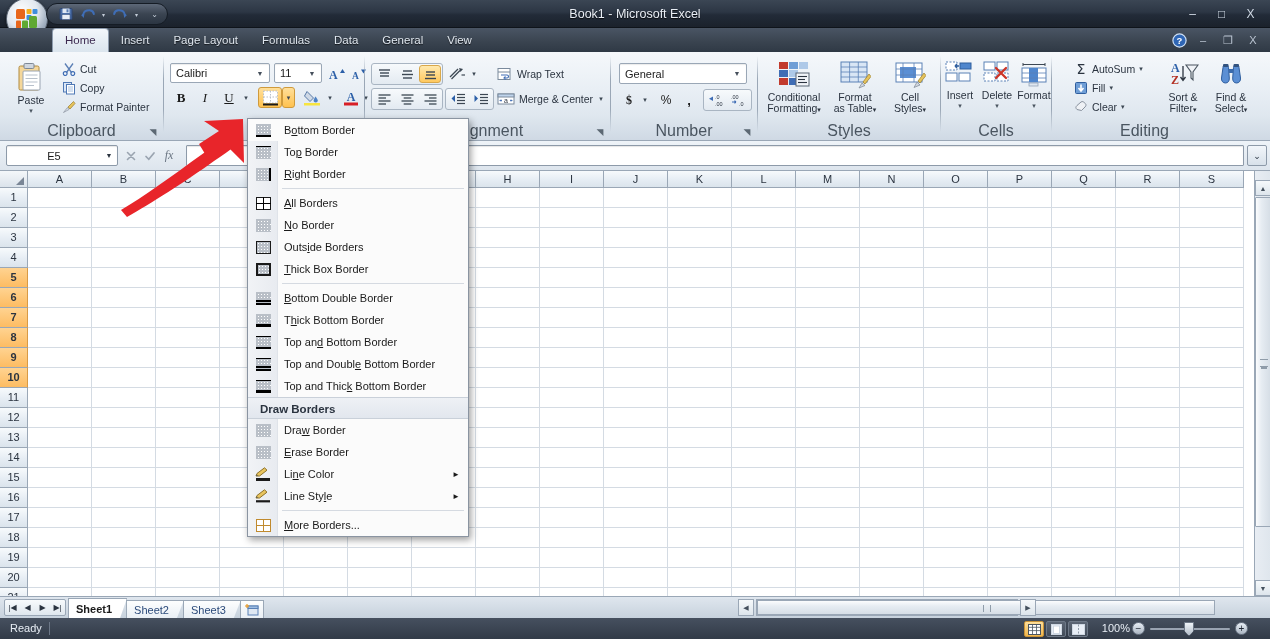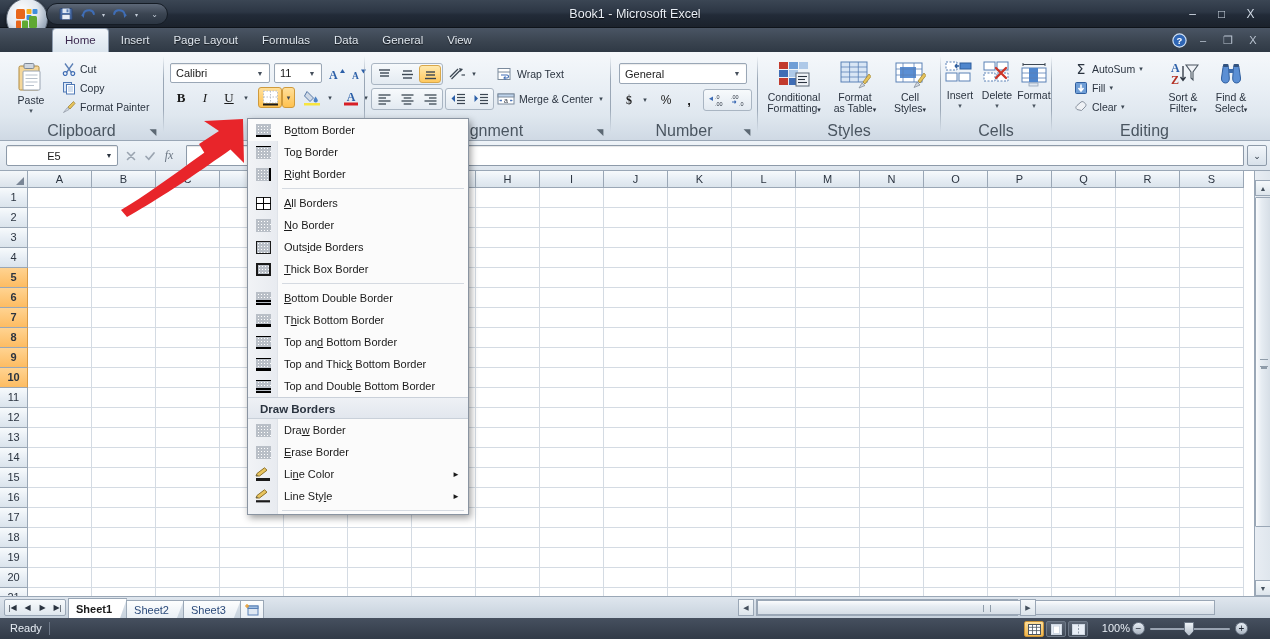--- a/index.html
+++ b/index.html
@@ -1473,20 +1473,20 @@
           <span class="mi-icon">
             <span class="bicon">
               <i class="ln" style="left:-1px;right:-1px;top:-1px;height:1.2px"></i>
-              <i class="ln" style="left:-1px;right:-1px;bottom:-1px;height:2.6px"></i>
-            </span>
-          </span>
-          <span class="mi-label">Top and Thic<span class="underline">k</span> Bottom Border</span>
-        </div>
-        <div class="mi">
-          <span class="mi-icon">
-            <span class="bicon">
-              <i class="ln" style="left:-1px;right:-1px;top:-1px;height:1.2px"></i>
               <i class="ln" style="left:-1px;right:-1px;bottom:-1px;height:1.1px"></i>
               <i class="ln" style="left:-1px;right:-1px;bottom:2px;height:1.1px"></i>
             </span>
           </span>
           <span class="mi-label">Top and Doubl<span class="underline">e</span> Bottom Border</span>
+        </div>
+        <div class="mi">
+          <span class="mi-icon">
+            <span class="bicon">
+              <i class="ln" style="left:-1px;right:-1px;top:-1px;height:1.2px"></i>
+              <i class="ln" style="left:-1px;right:-1px;bottom:-1px;height:2.6px"></i>
+            </span>
+          </span>
+          <span class="mi-label">Top and Thic<span class="underline">k</span> Bottom Border</span>
         </div>
       </div>
     <div class="menu-section">Draw Borders</div>

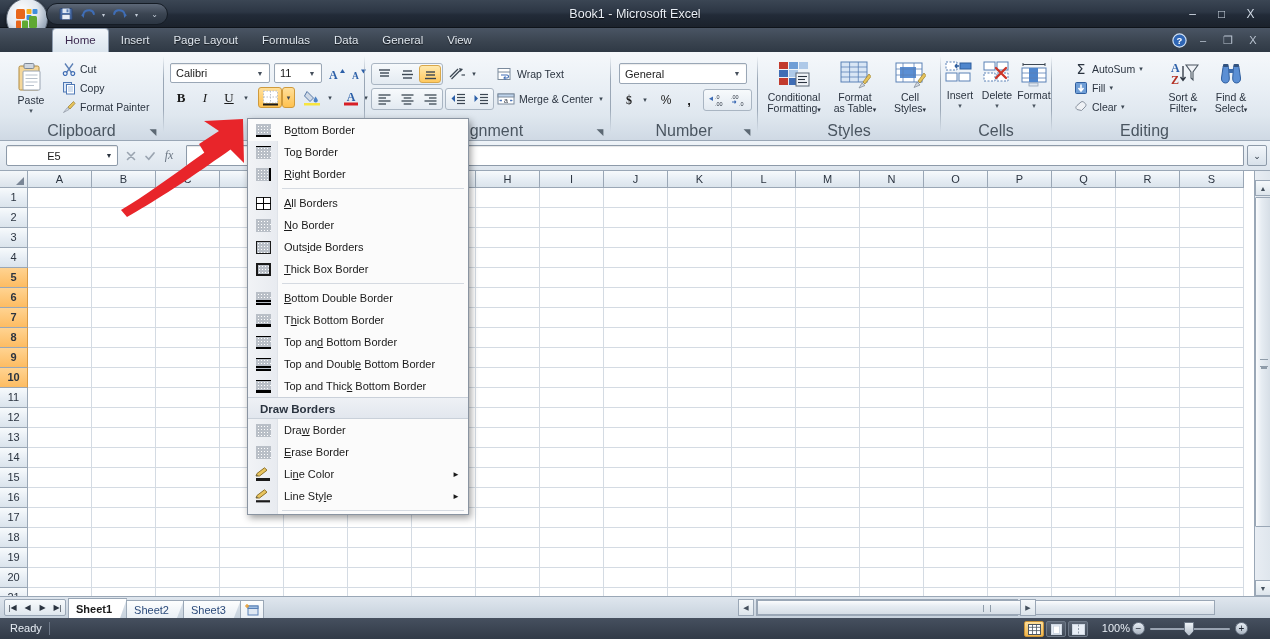--- a/index.html
+++ b/index.html
@@ -1526,6 +1526,15 @@
           <span class="submenu-arrow">►</span>
         </div>
         <div class="menu-sep"></div>
+        <div class="mi">
+          <span class="mi-icon">
+            <span class="bicon" style="border-style: solid; border-color: rgb(192, 138, 46); background-image: none;">
+              <i class="ln" style="left:6px;top:-1px;bottom:-1px;width:1.2px;background:#c08a2e"></i>
+              <i class="ln" style="left:-1px;right:-1px;top:5px;height:1.2px;background:#c08a2e"></i>
+            </span>
+          </span>
+          <span class="mi-label"><span class="underline">M</span>ore Borders...</span>
+        </div>
       </div>
   </div>
 

